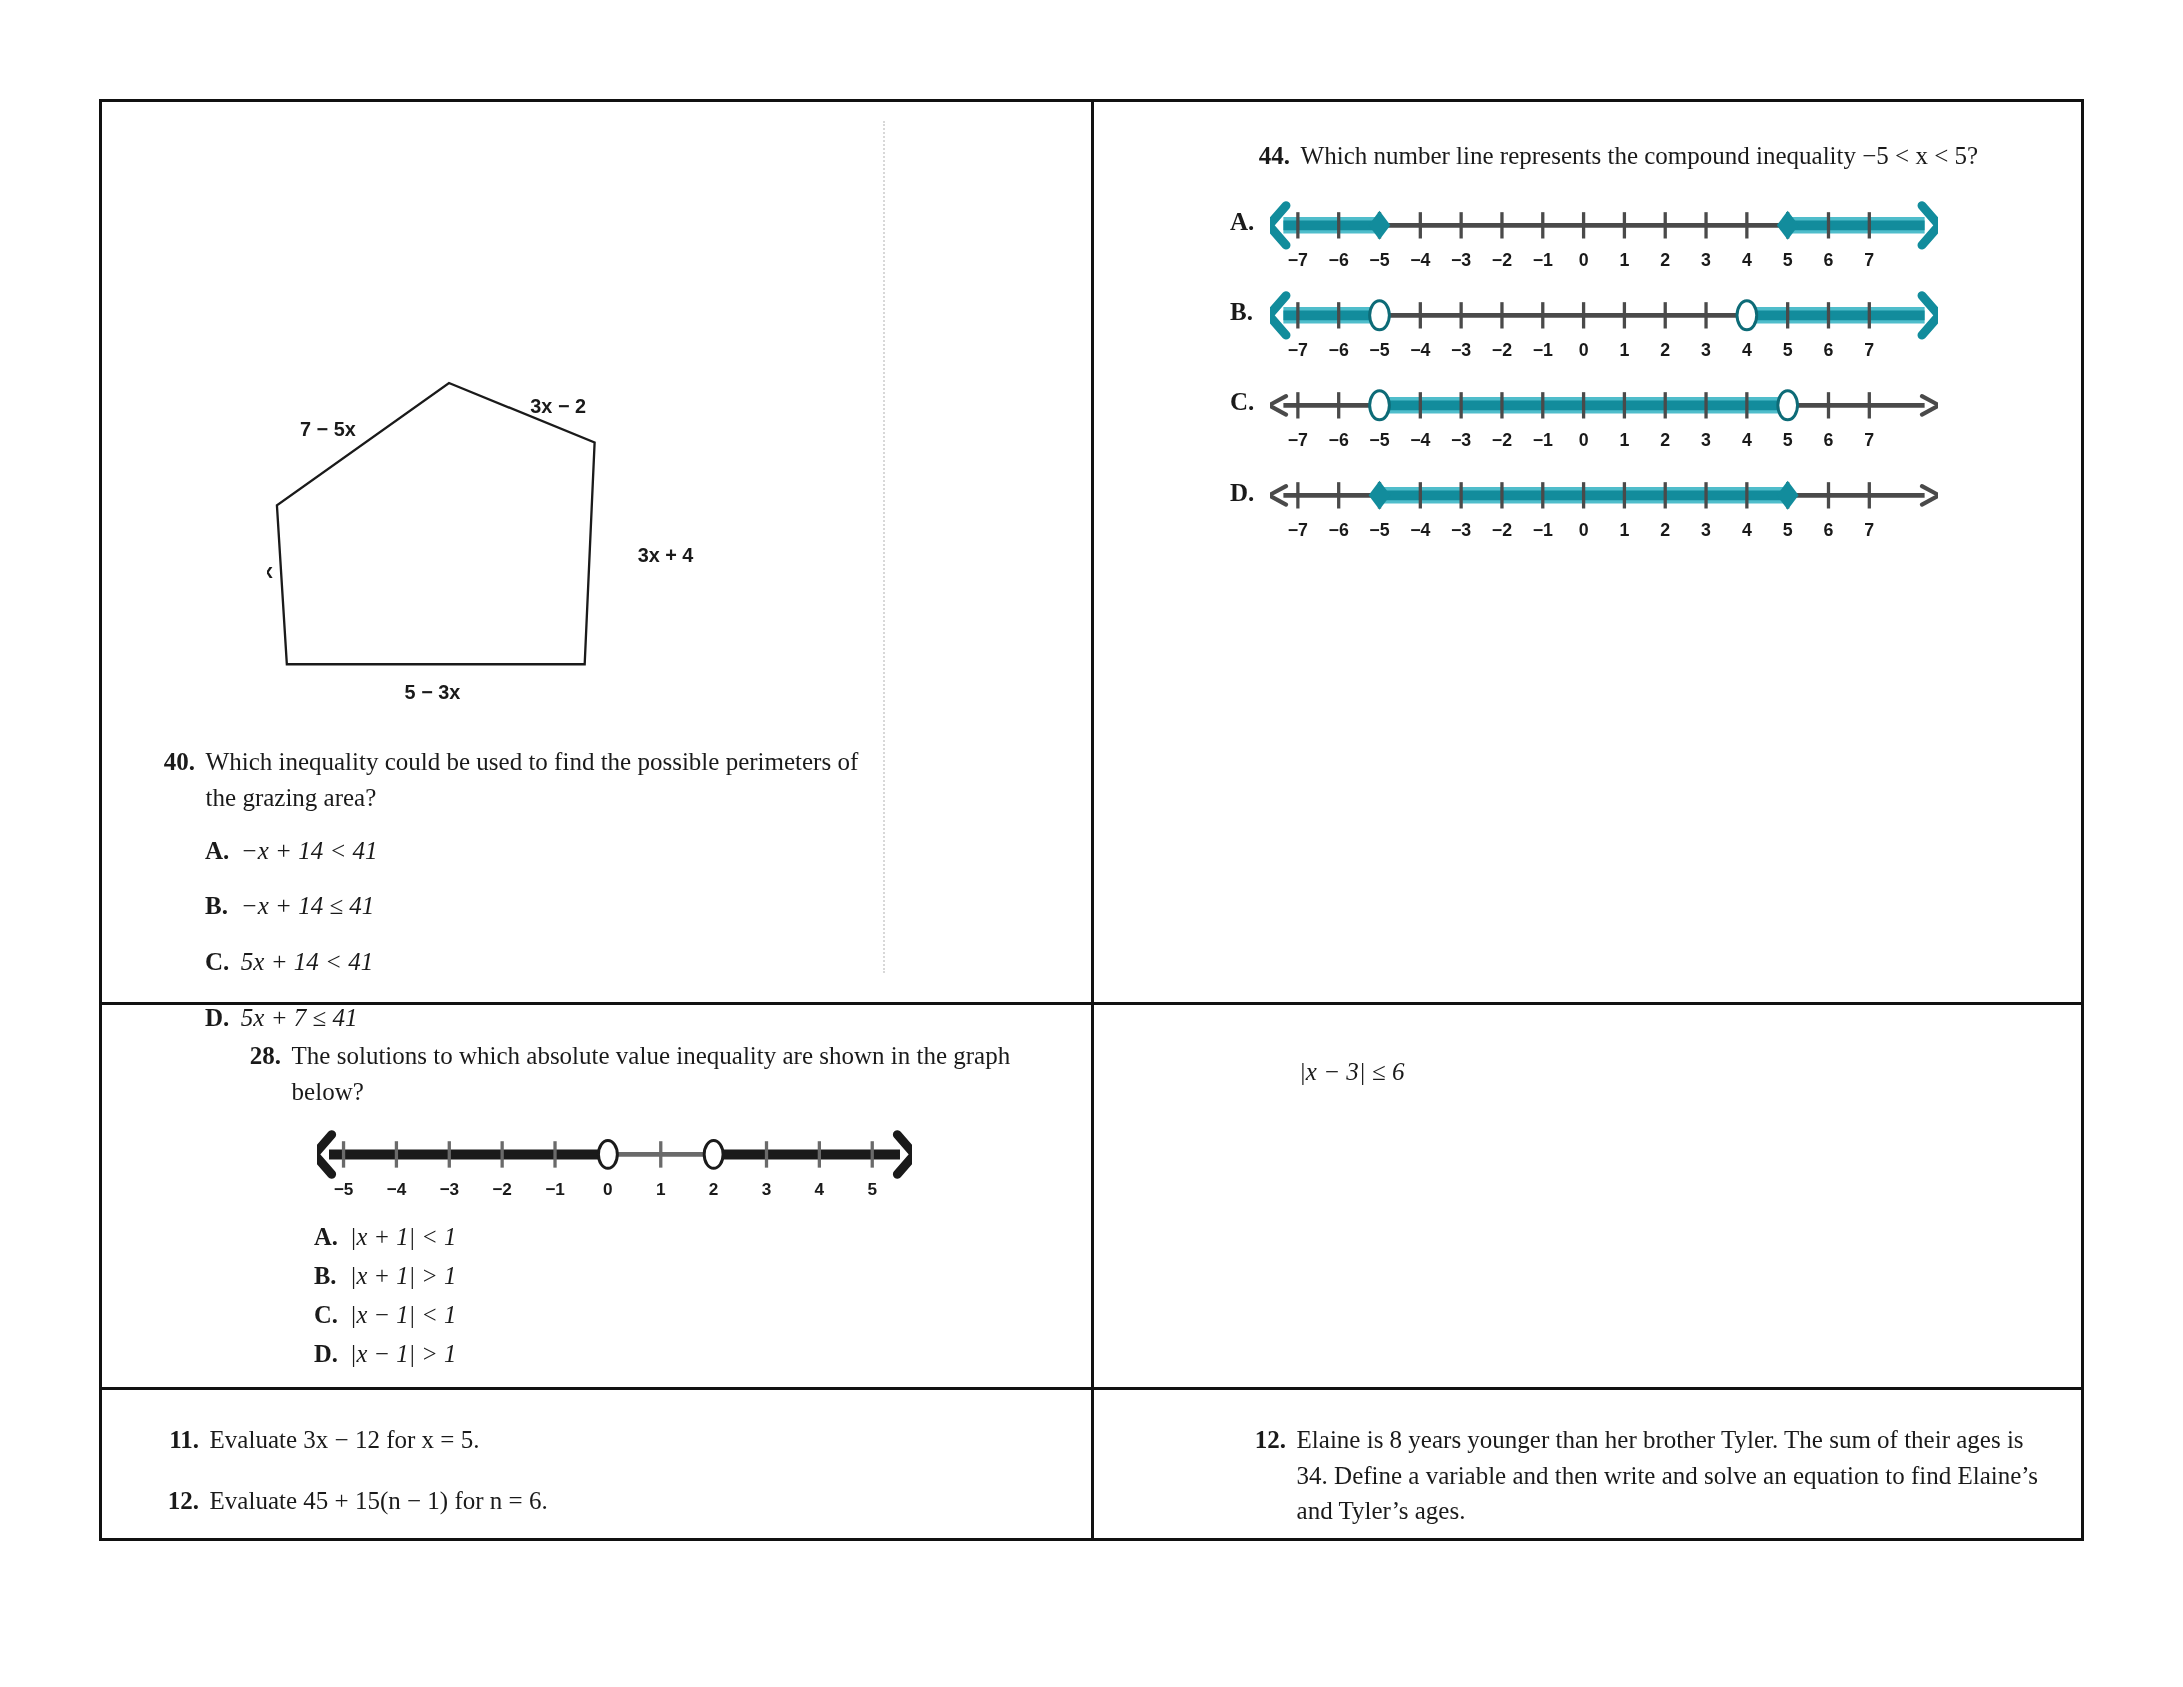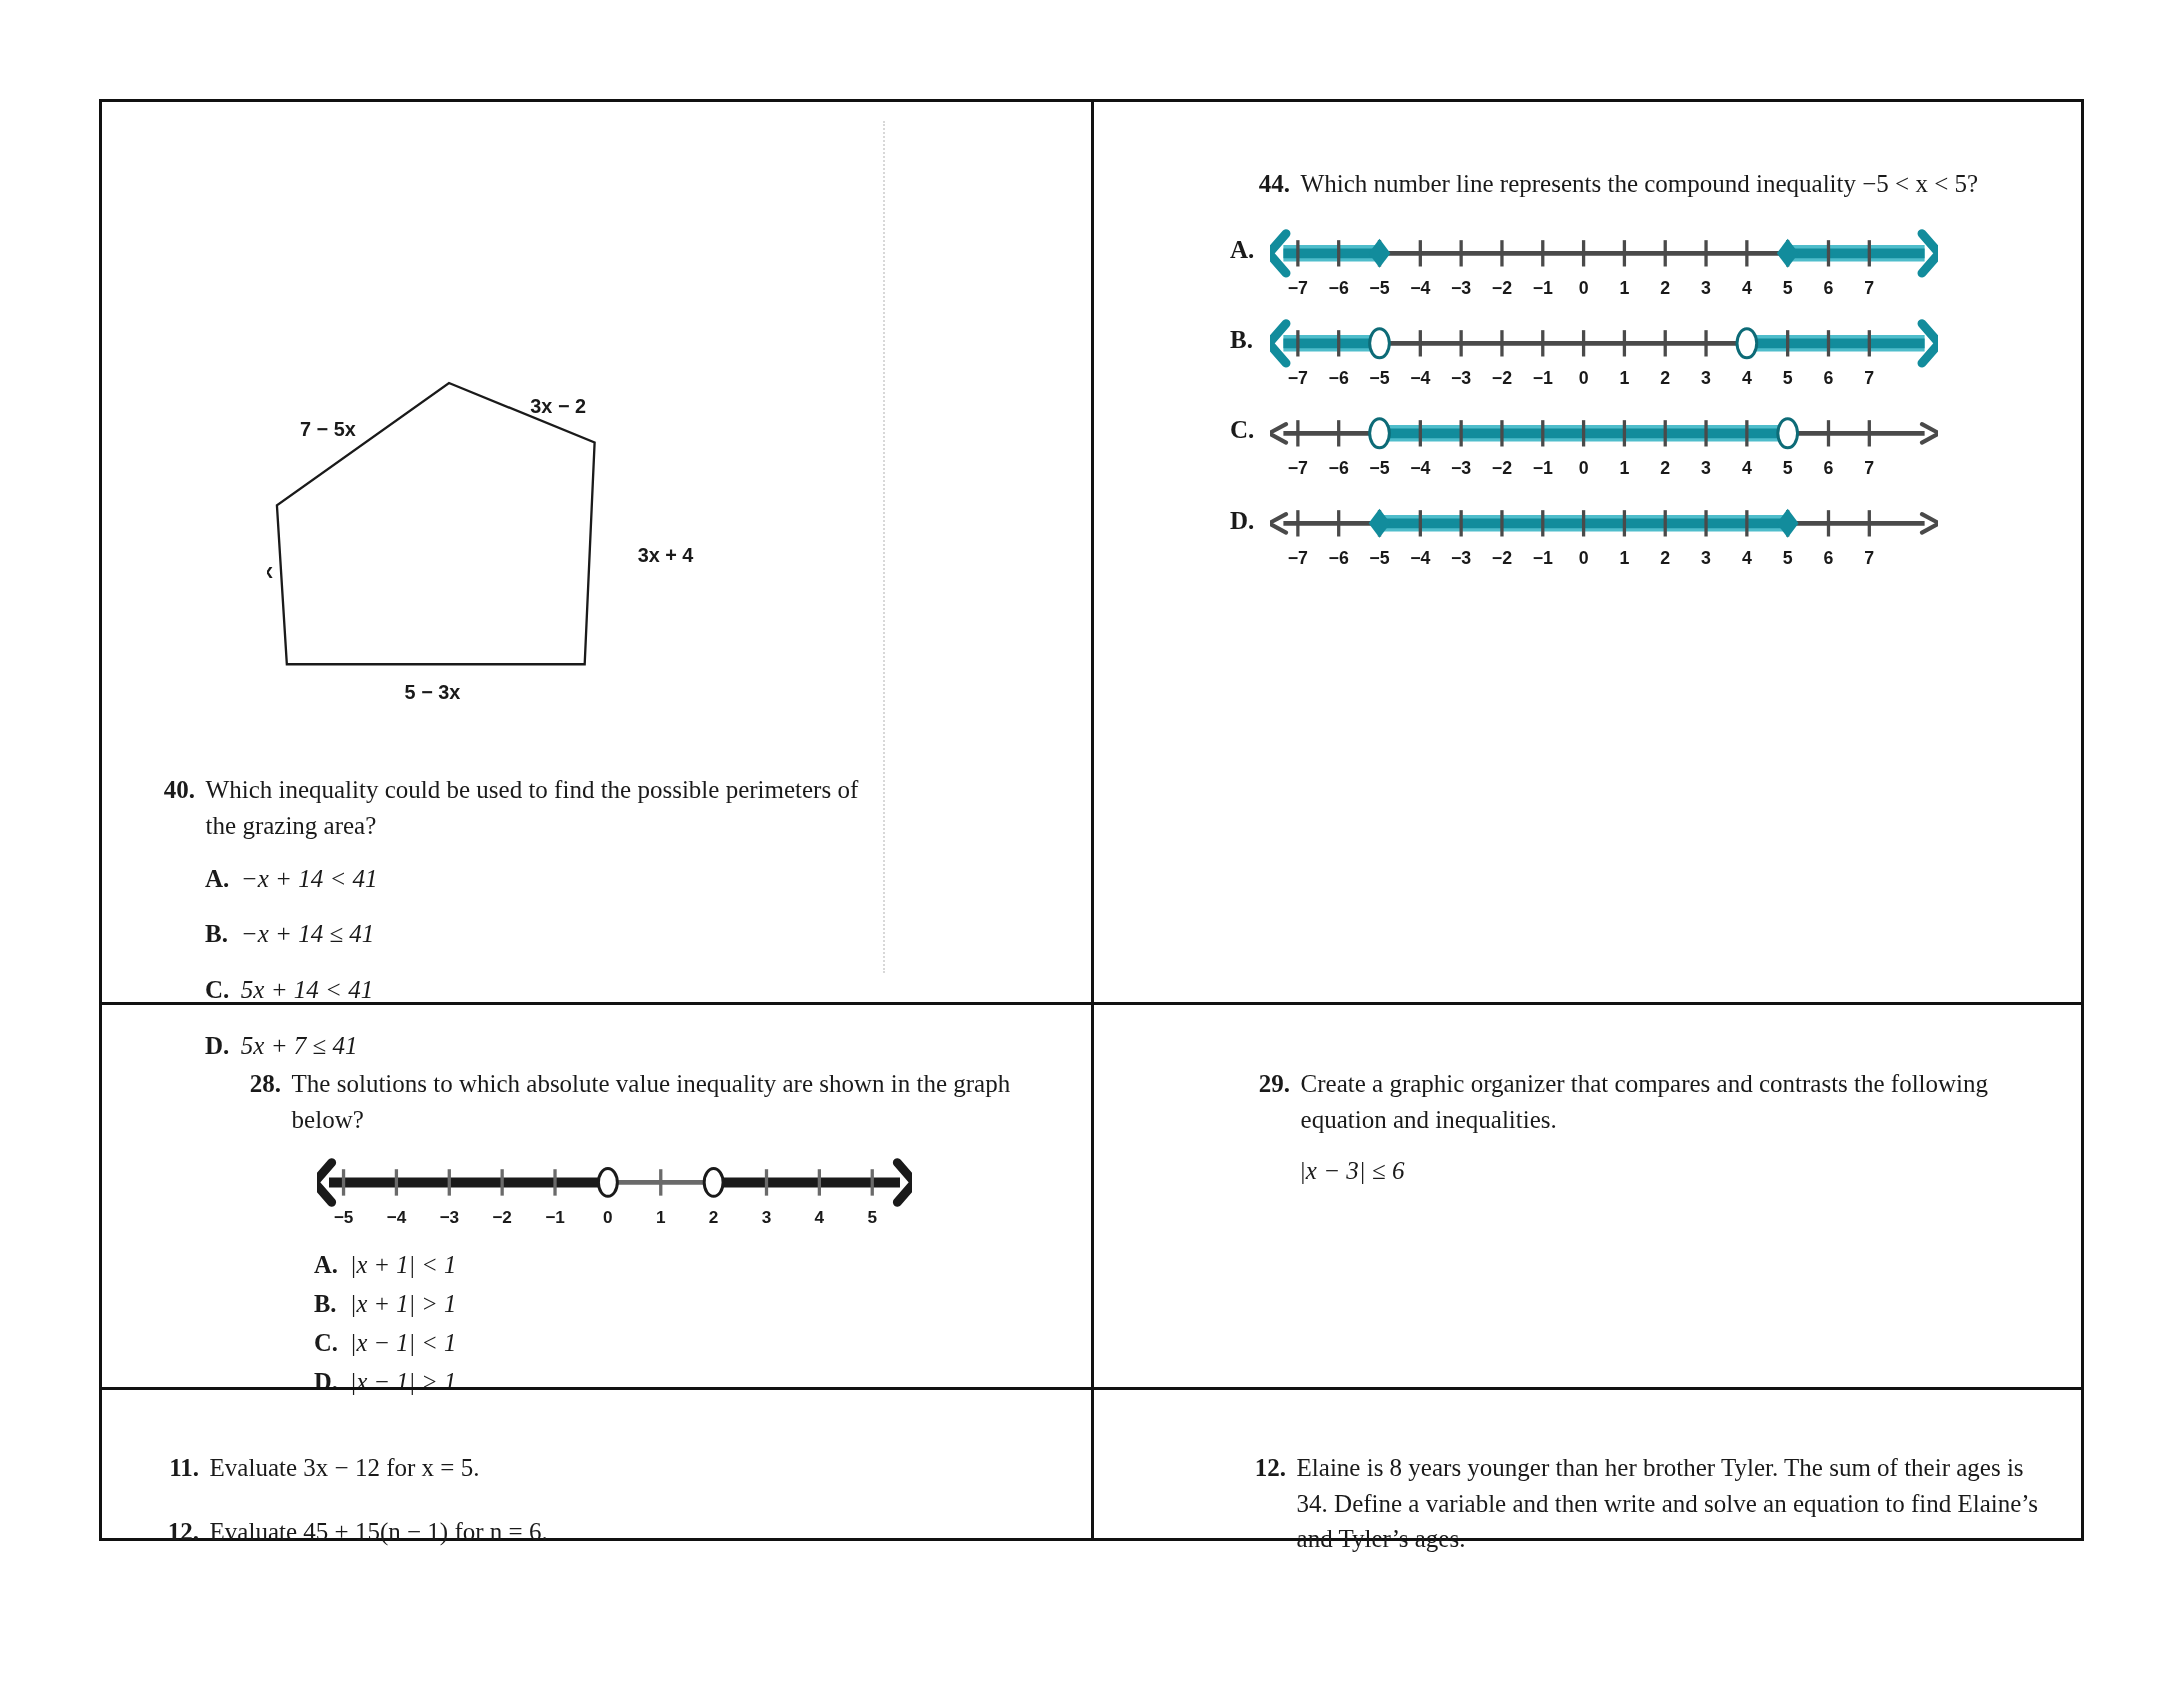--- a/index.html
+++ b/index.html
@@ -81,7 +81,6 @@
   .prompt-block {
     display: flex;
     align-items: flex-start;
-    margin-top: 28px;
   }
   .prompt-block .qnum { flex: 0 0 auto; margin-right: 10.6px; }
   .prompt-block .body { flex: 1 1 auto; }

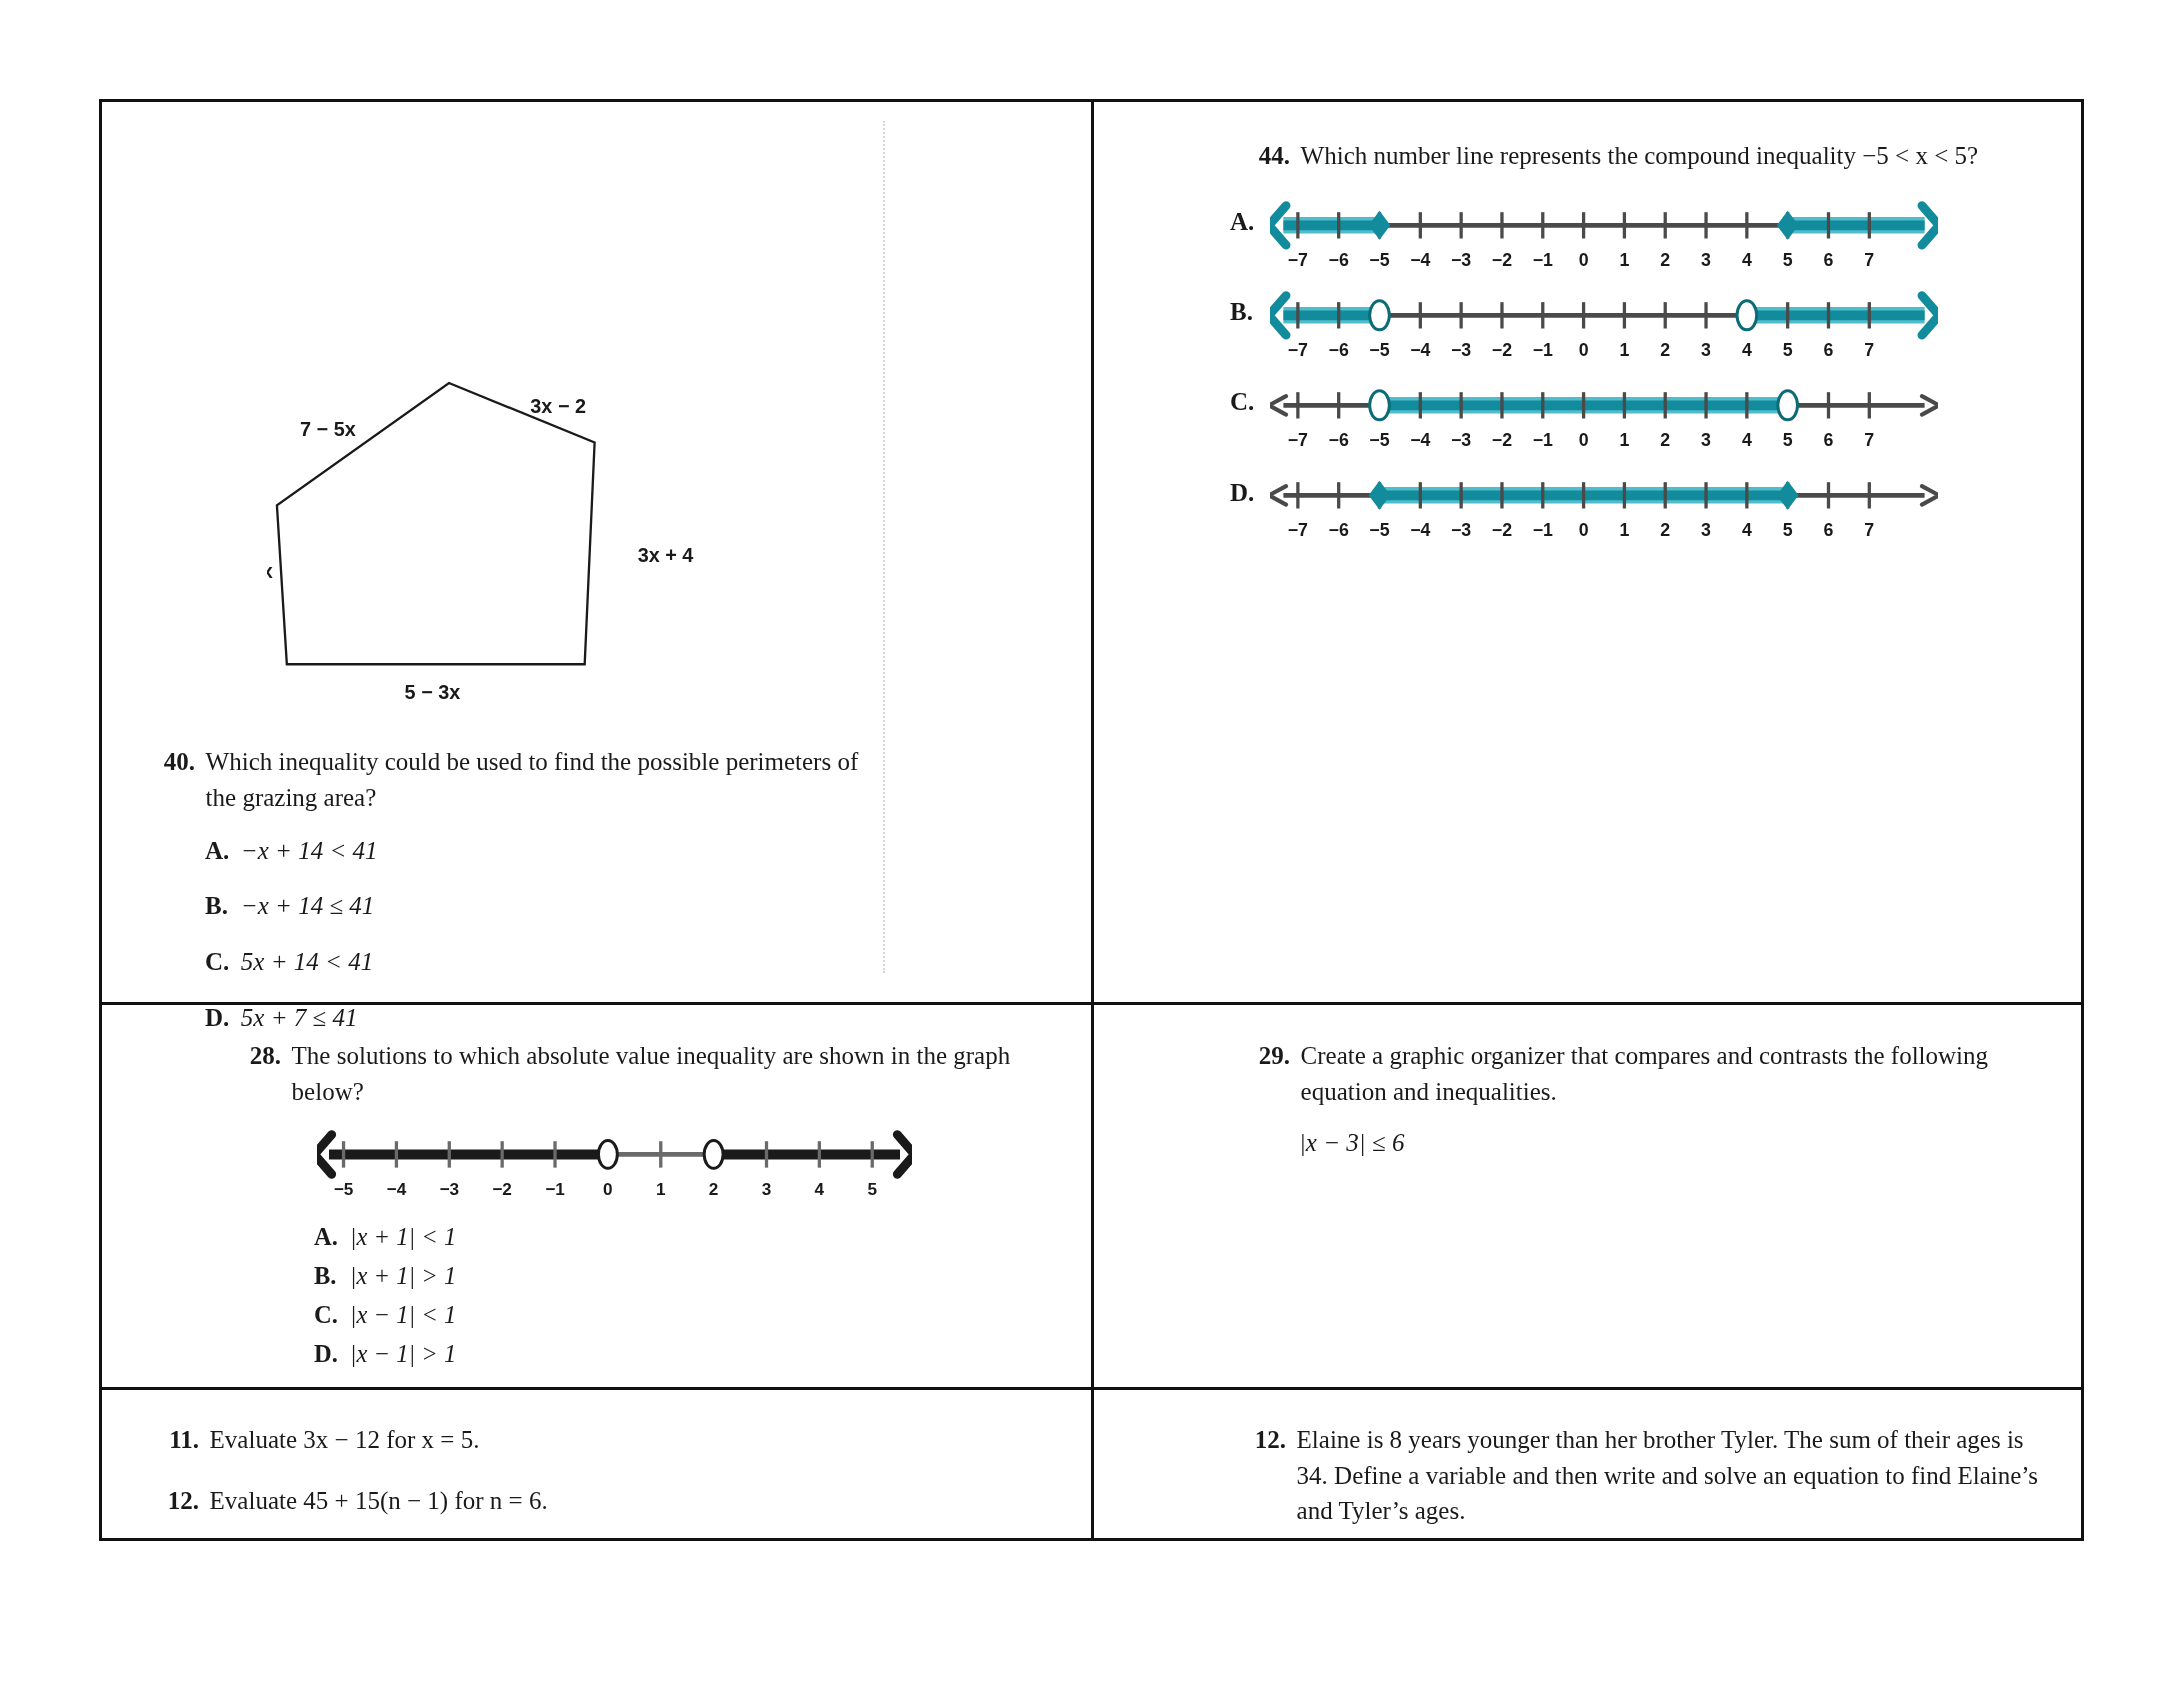--- a/index.html
+++ b/index.html
@@ -503,10 +503,6 @@
 
     <div class="cell cell-right">
       <div id="q29-block">
-        <div class="prompt-block">
-          <span class="qnum stem">29.</span>
-          <span class="body stem">Create a graphic organizer that compares and contrasts the following equation and inequalities.</span>
-        </div>
         <div id="q29-exprs">
           <div class="expr ital">|x − 3| ≤ 6</div>
         </div>

